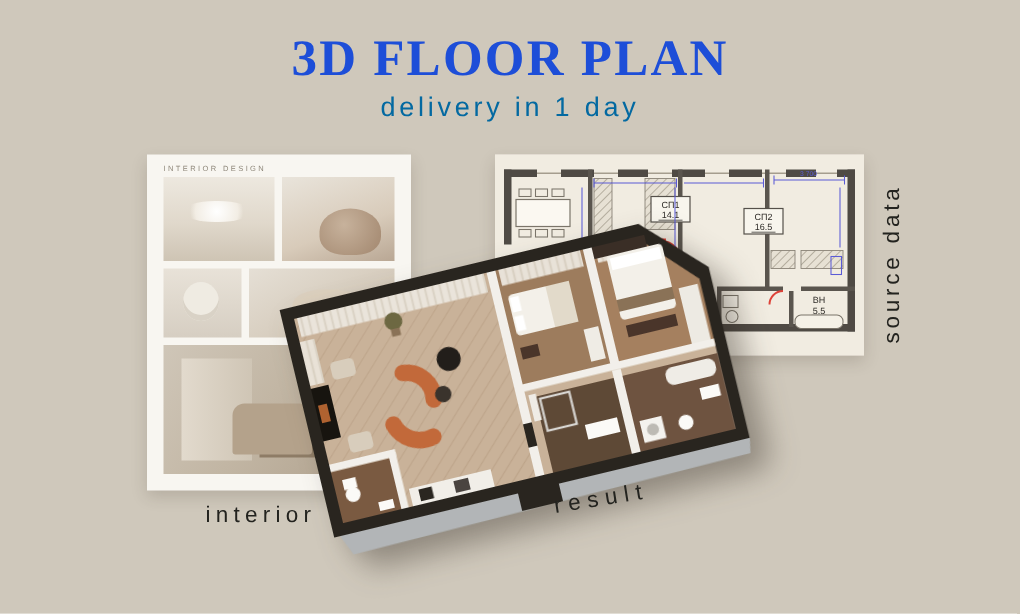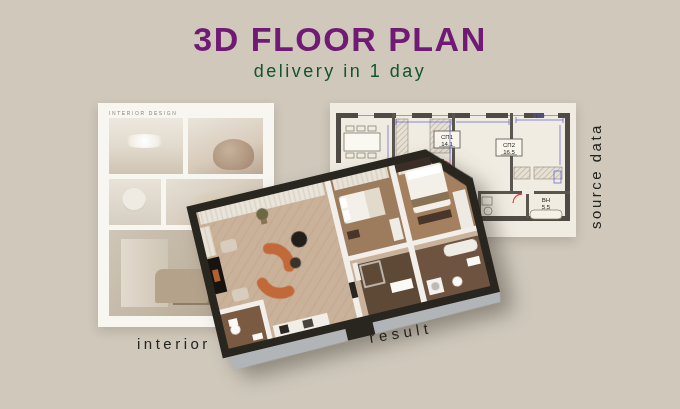--- a/index.html
+++ b/index.html
@@ -11,8 +11,8 @@
   
   .header{position:absolute;left:0;top:22px;width:680px;text-align:center;z-index:6;}
   .title{
-    font-family:Liberation Sans, sans-serif;
-    font-weight:800;font-size:34px;letter-spacing:1.5px;color:#701a75;line-height:1.05;
+    font-family:Liberation Serif, serif;
+    font-weight:800;font-size:34px;letter-spacing:1.5px;color:#1d4ed8;line-height:1.05;
   }
   .subtitle{
     margin-top:3px;font-size:18px;letter-spacing:2.5px;color:#14532d;font-weight:500;

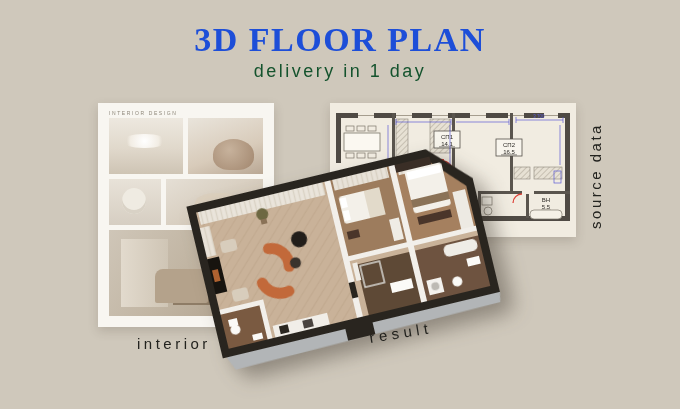--- a/index.html
+++ b/index.html
@@ -15,7 +15,7 @@
     font-weight:800;font-size:34px;letter-spacing:1.5px;color:#1d4ed8;line-height:1.05;
   }
   .subtitle{
-    margin-top:3px;font-size:18px;letter-spacing:2.5px;color:#14532d;font-weight:500;
+    margin-top:3px;font-size:18px;letter-spacing:2.5px;color:#0369a1;font-weight:500;
   }
   
   .mb-card{

